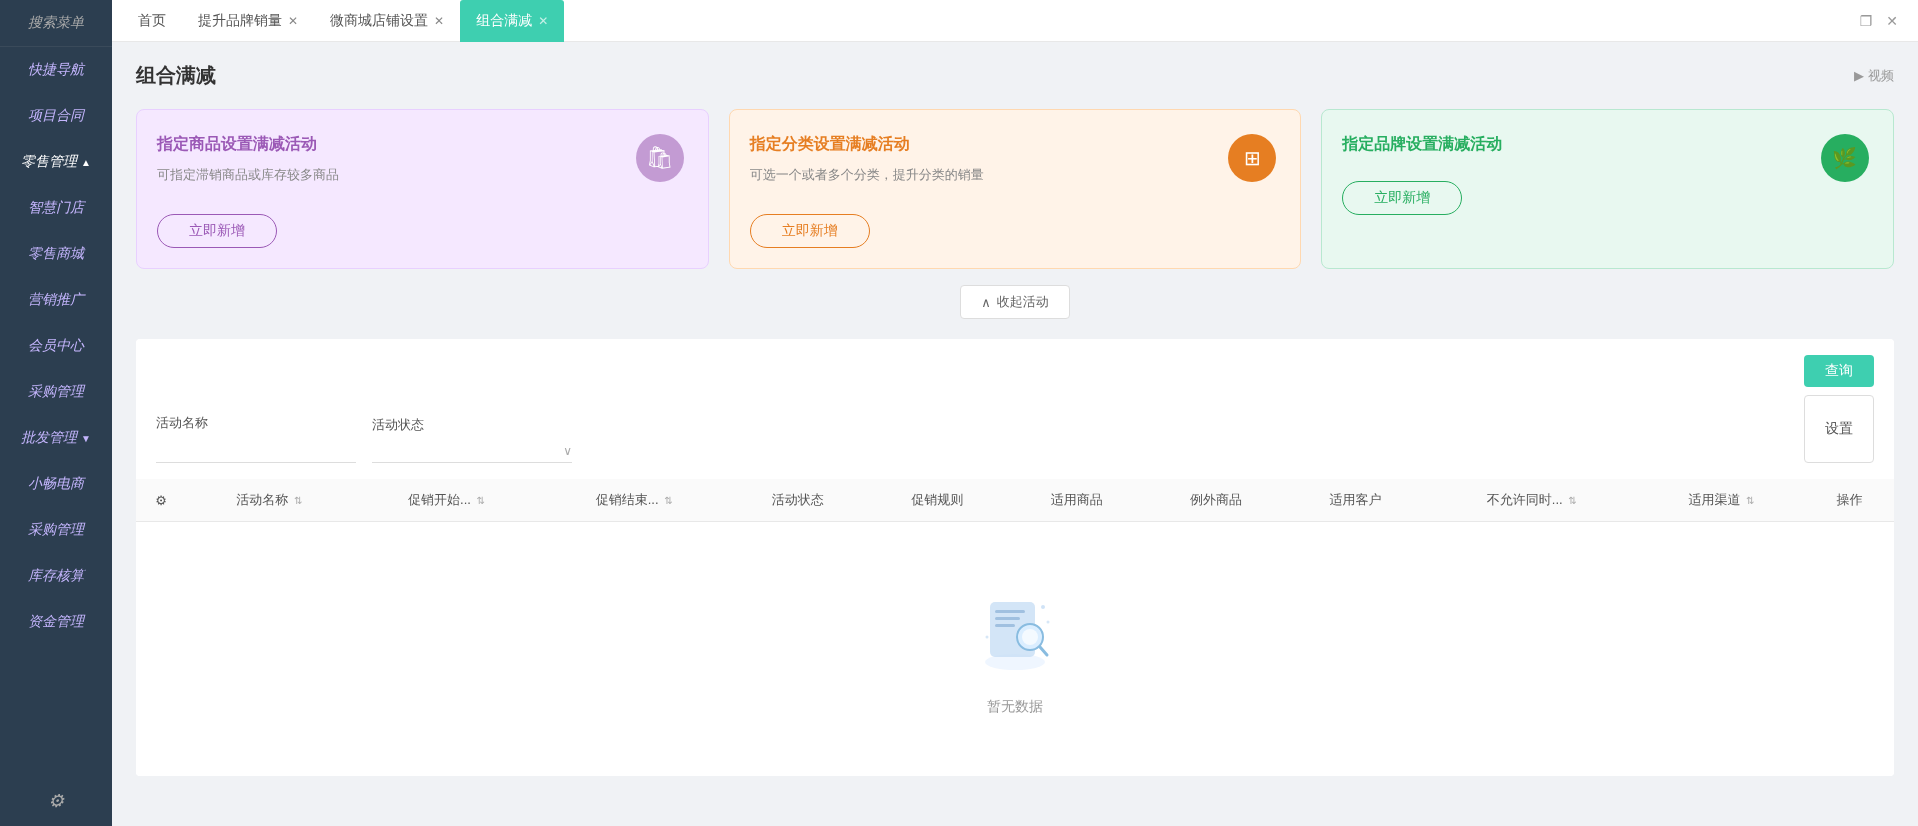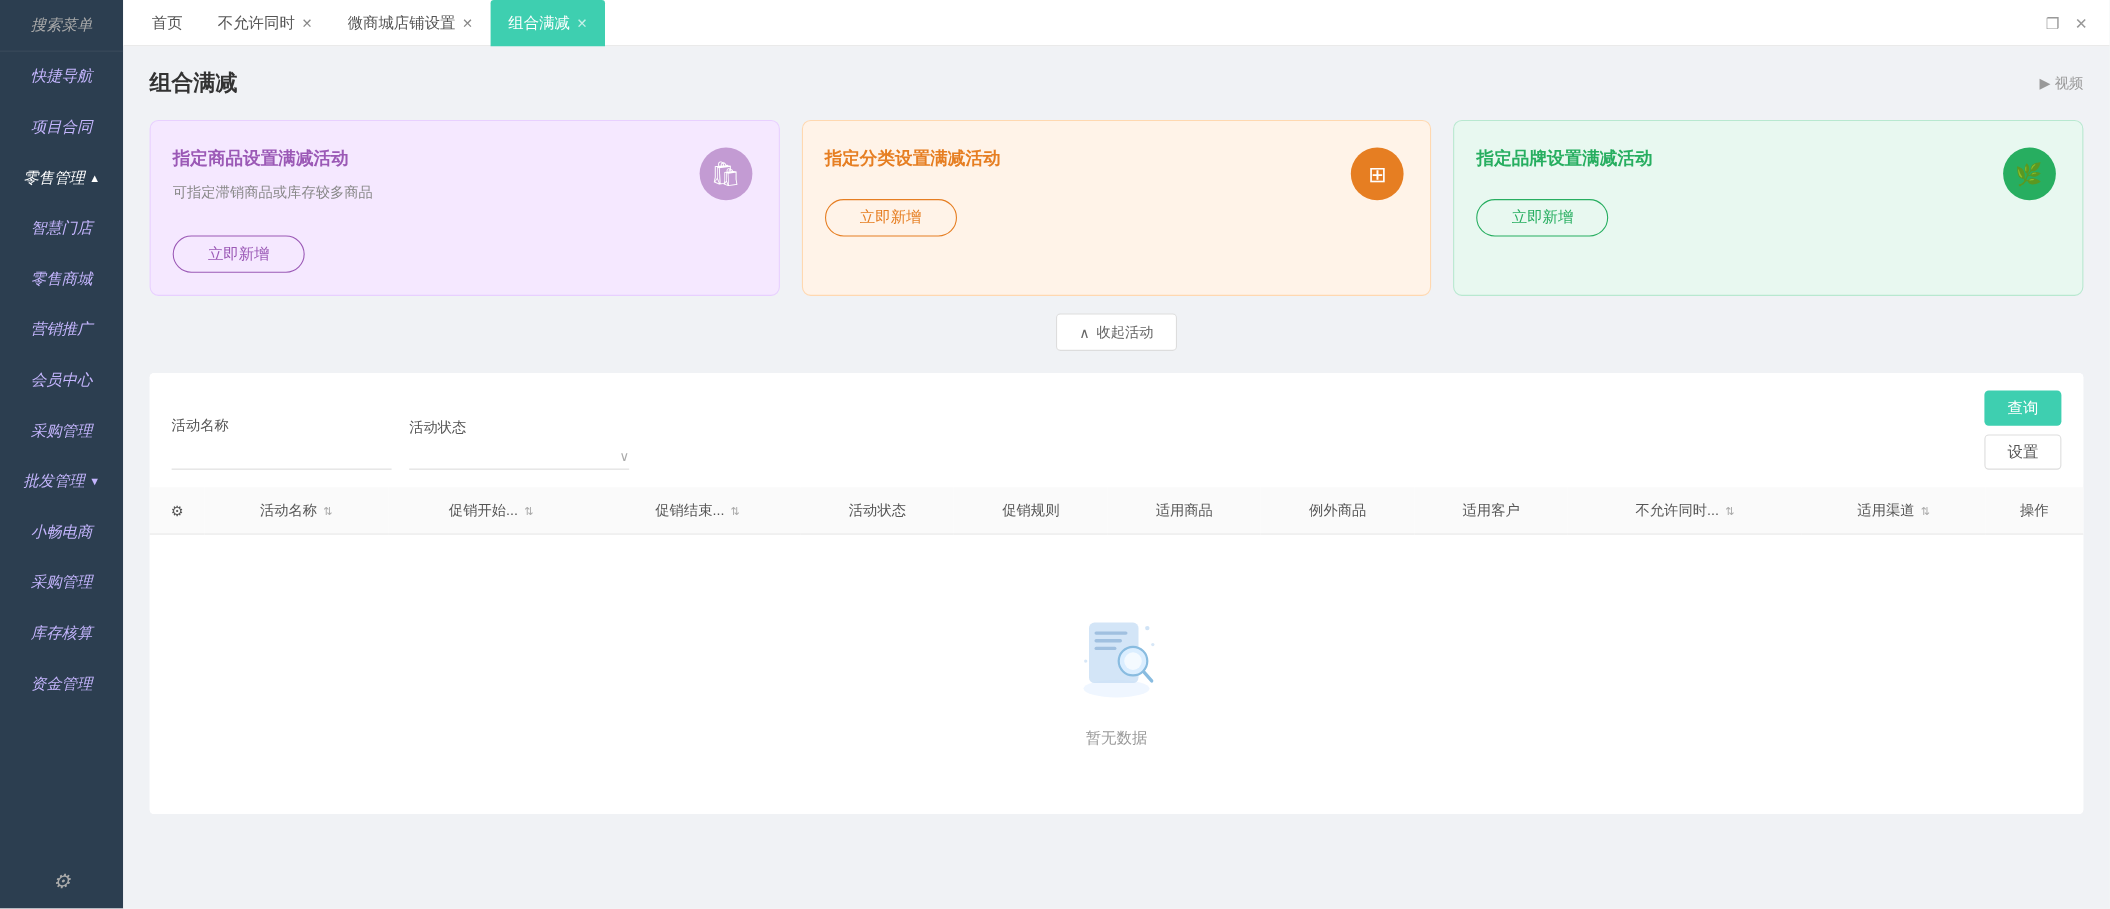--- a/index.html
+++ b/index.html
@@ -377,7 +377,7 @@
       <span>首页</span>
     </div>
     <div class="tab">
-      <span>不允许同时</span>
+      <span>提升品牌销量</span>
       <span class="close-btn">✕</span>
     </div>
     <div class="tab">

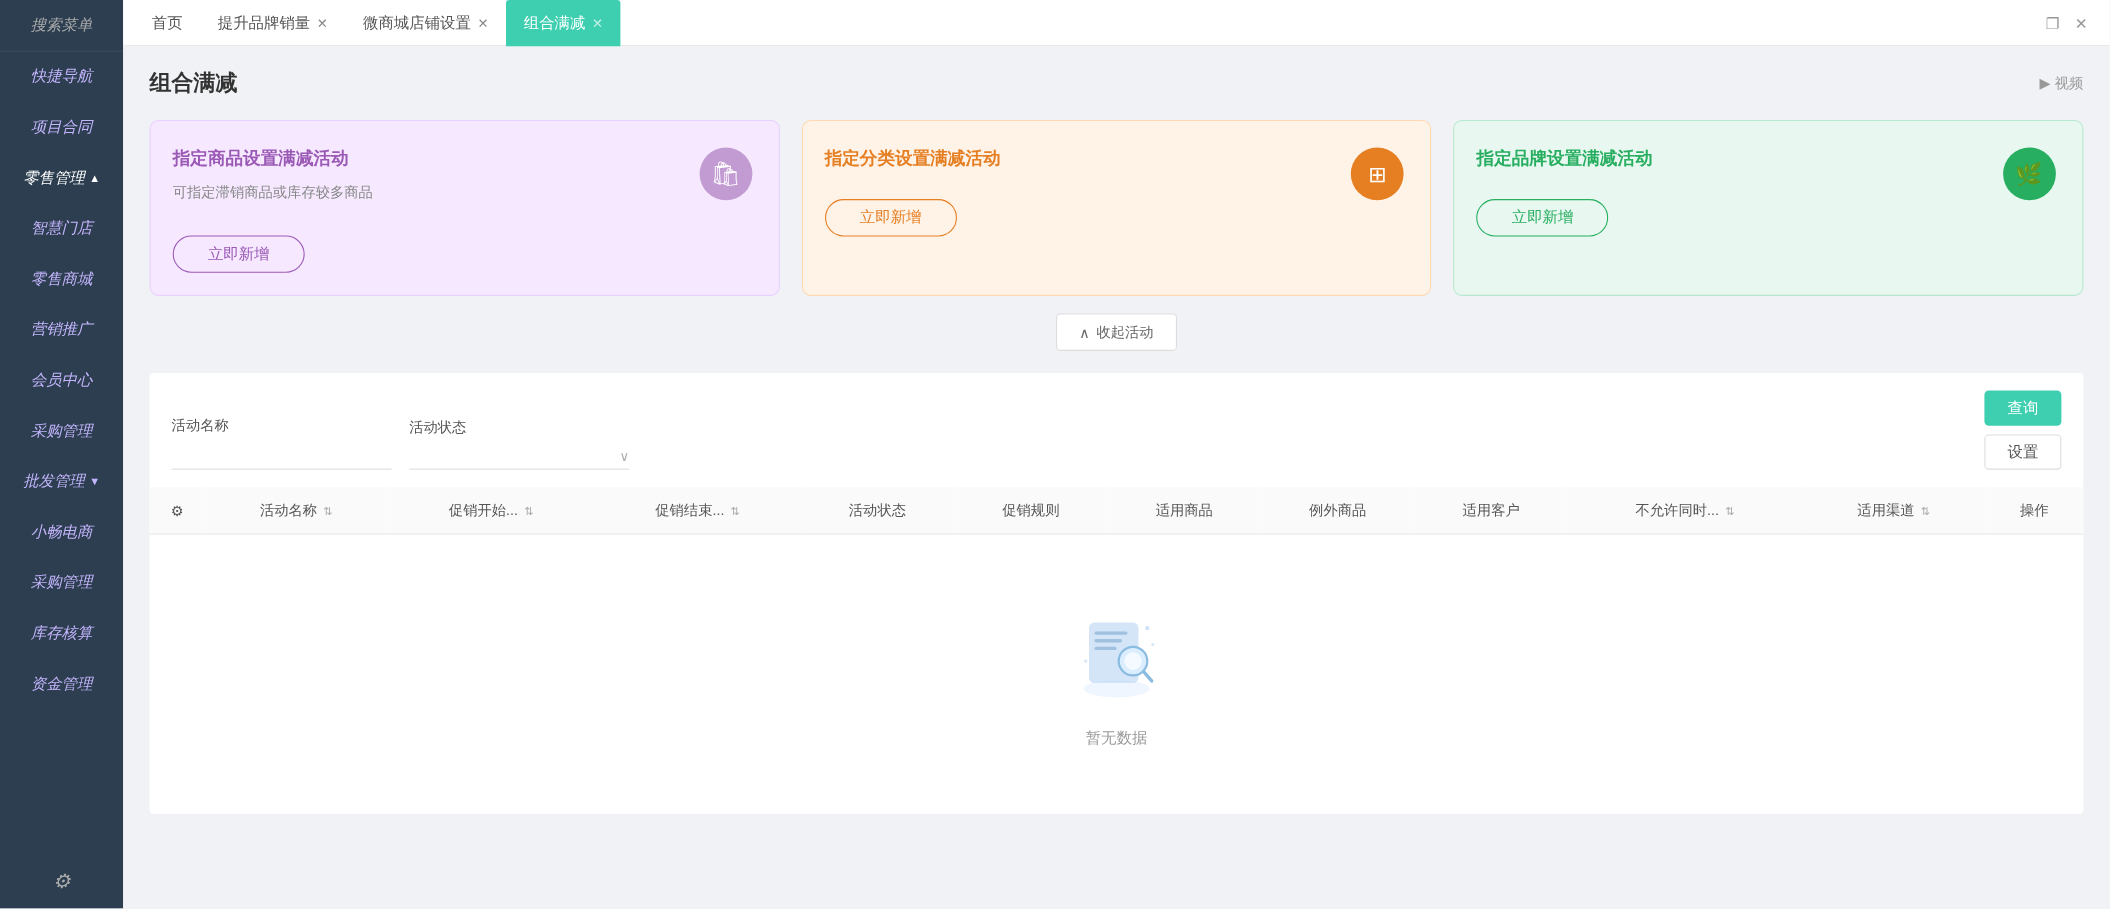--- a/index.html
+++ b/index.html
@@ -417,6 +417,7 @@
       <div class="card card-orange">
         <div class="card-icon" style="background:#e67e22;color:#fff;font-size:20px;">⊞</div>
         <div class="card-title">指定分类设置满减活动</div>
+        <div class="card-desc">可选一个或者多个分类，提升分类的销量</div>
         <button class="card-btn">立即新增</button>
       </div>
 

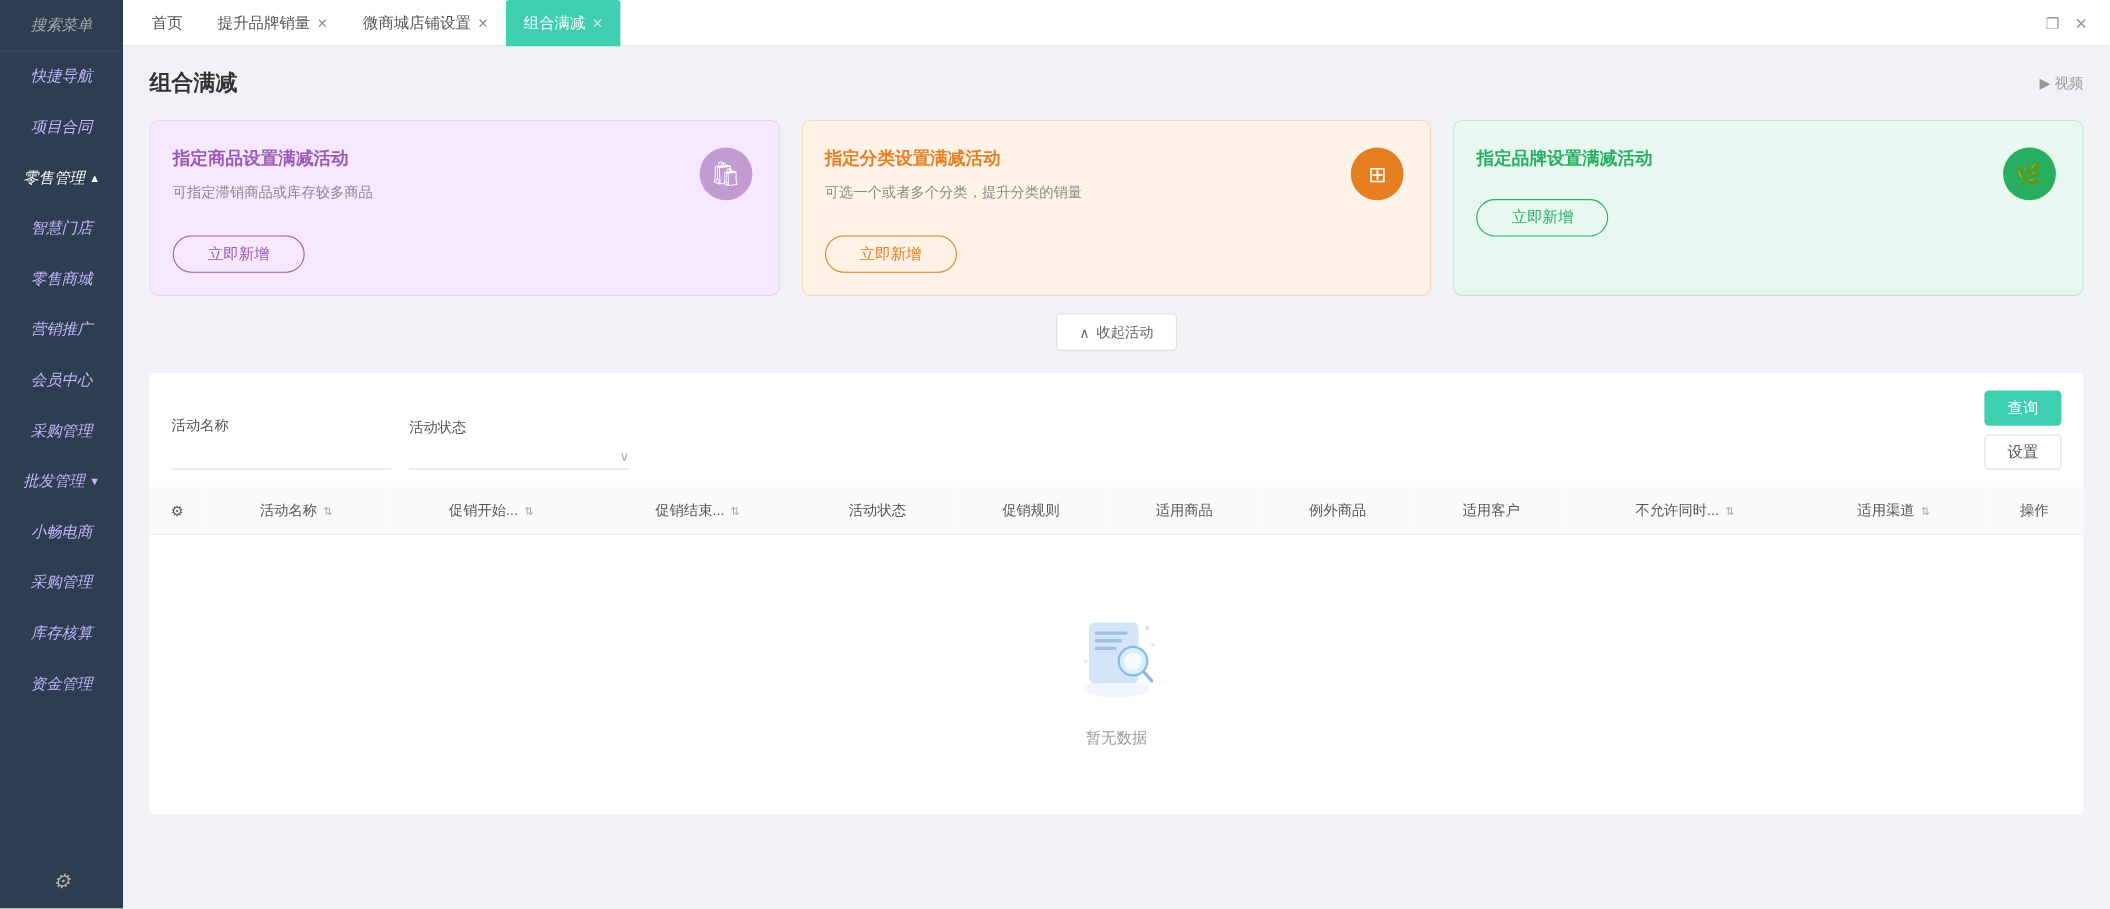--- a/index.html
+++ b/index.html
@@ -284,7 +284,7 @@
       color: #555;
       border: 1px solid #ddd;
       border-radius: 4px;
-      padding: 6px 20px;
+      padding: 24px 20px;
       font-size: 14px;
       cursor: pointer;
       text-align: center;

